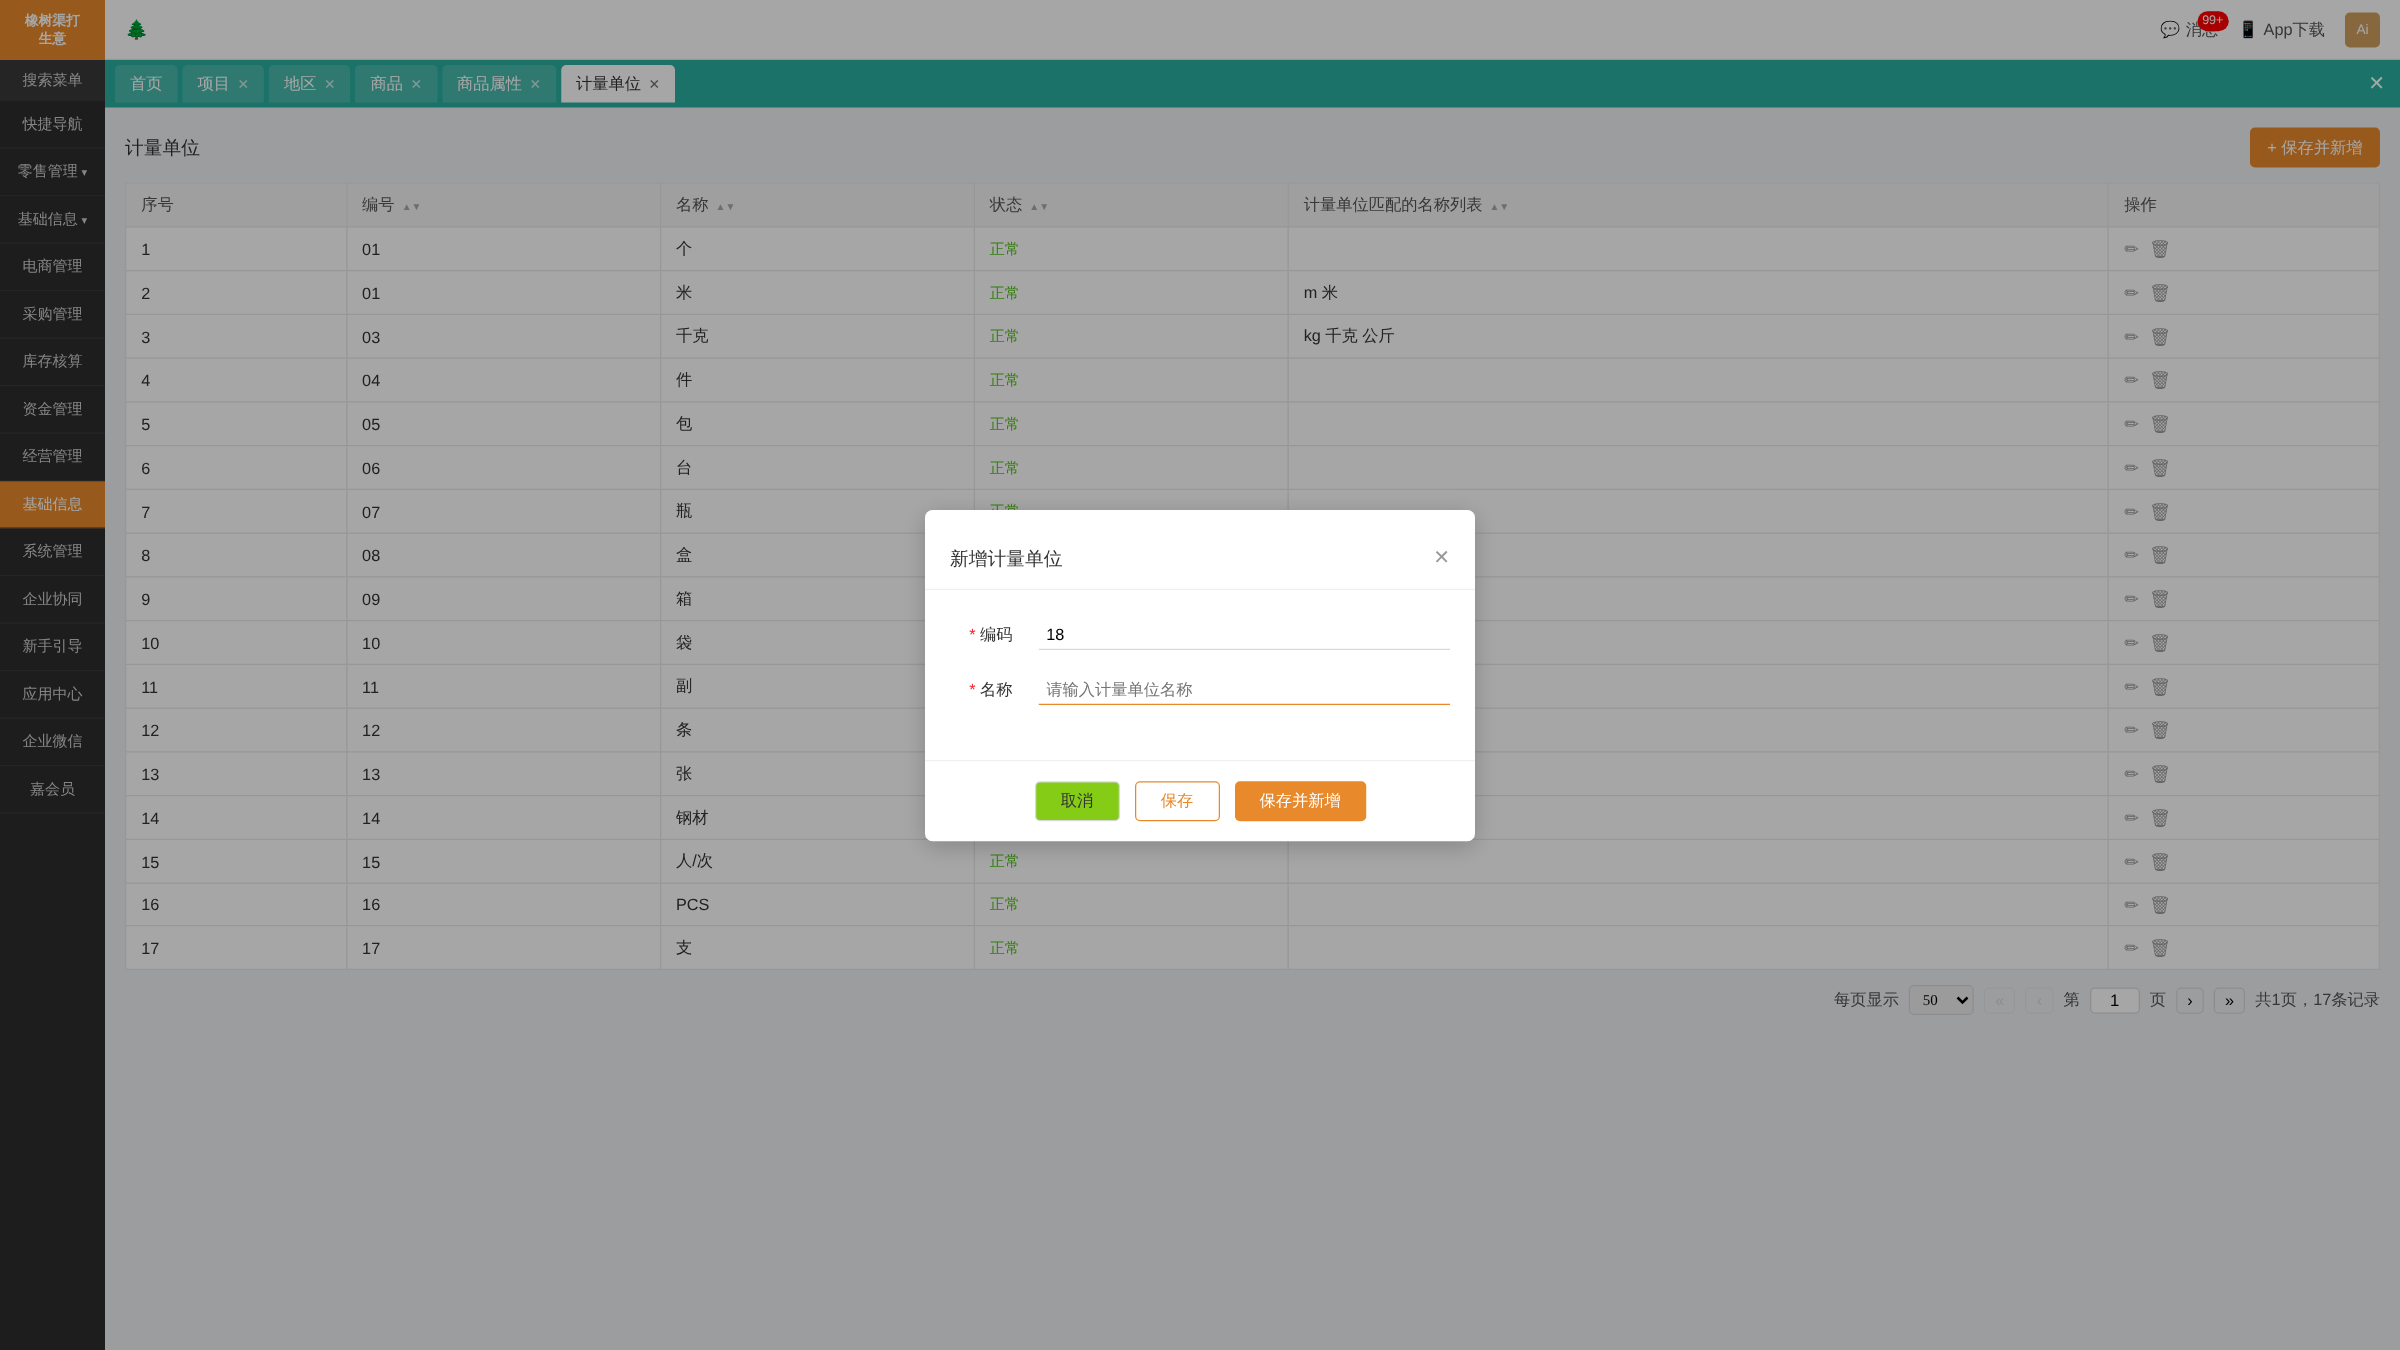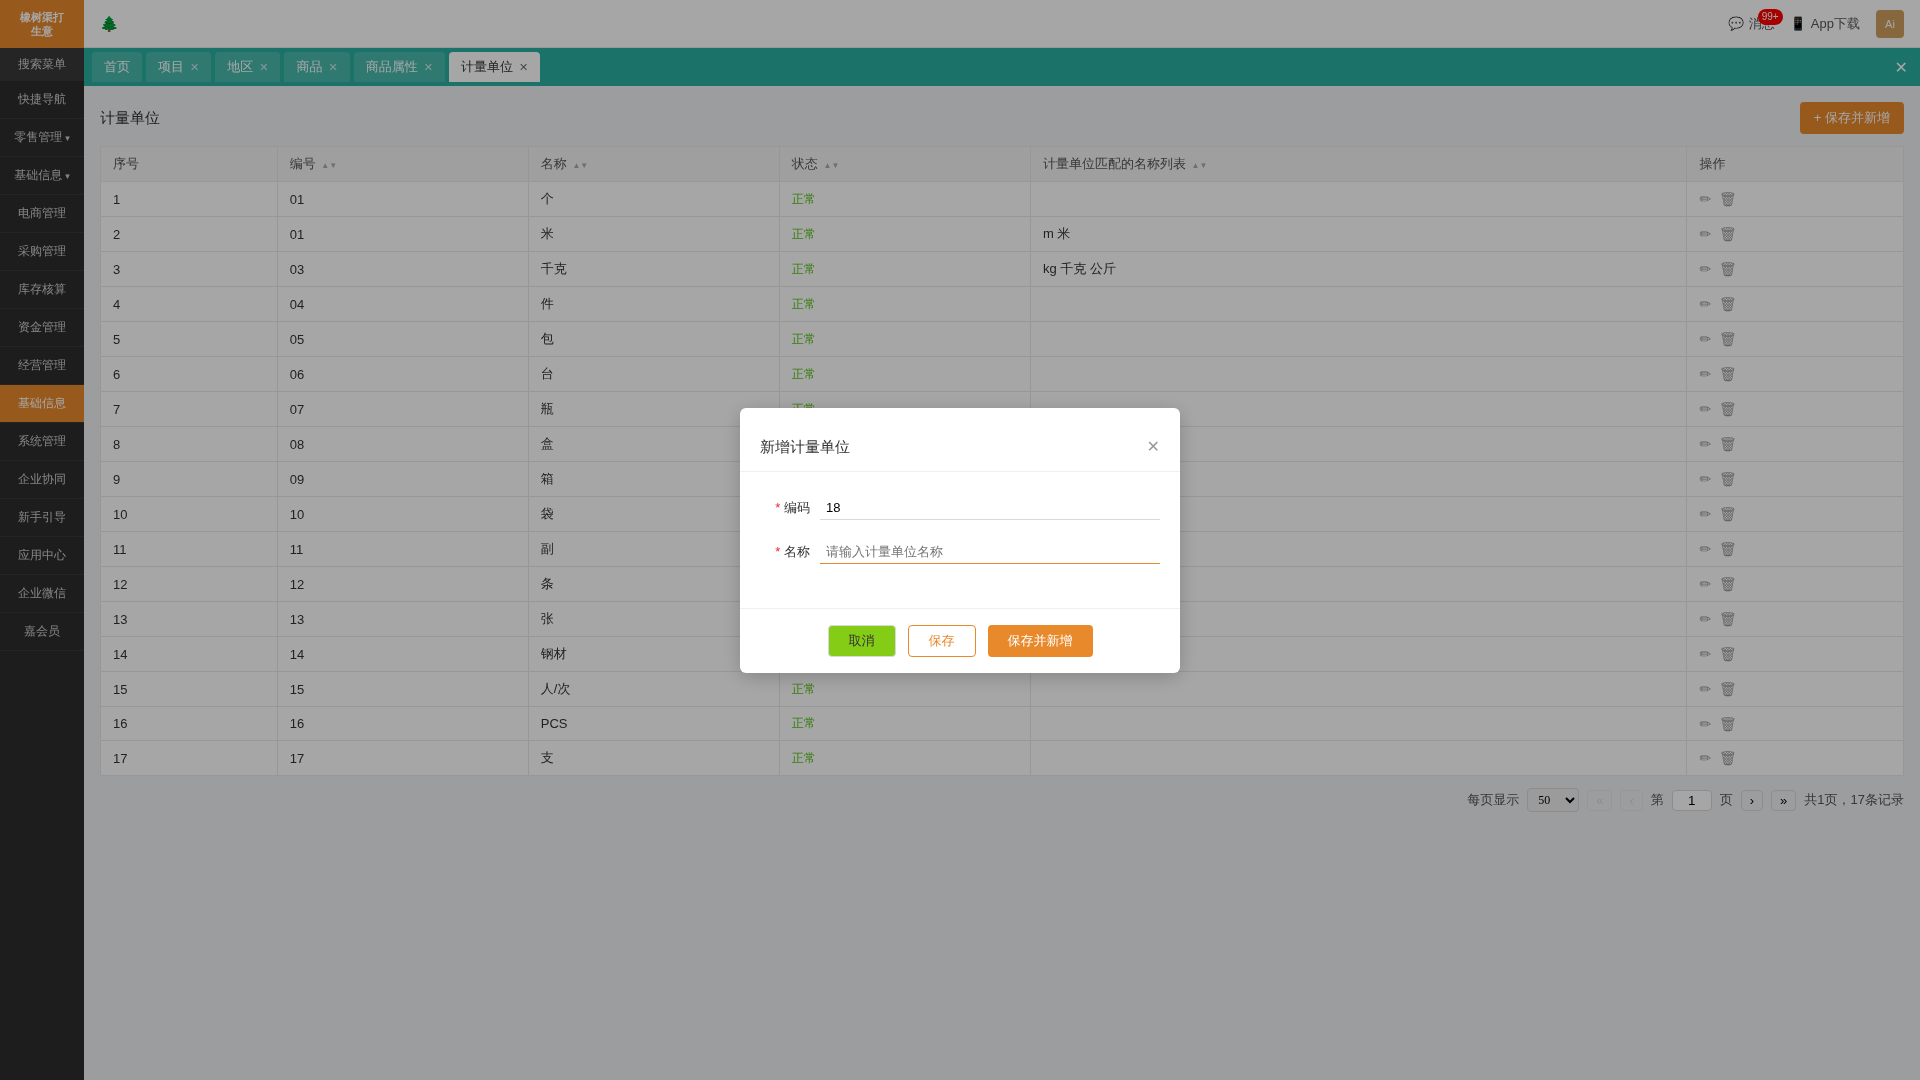--- a/index.html
+++ b/index.html
@@ -290,6 +290,7 @@
       padding: 4px 6px;
       font-size: 13px;
       outline: none;
+      margin-left: 11px;
     }
     .form-input.active-input { border-bottom-color: #e8892c; }
     .modal-footer {

